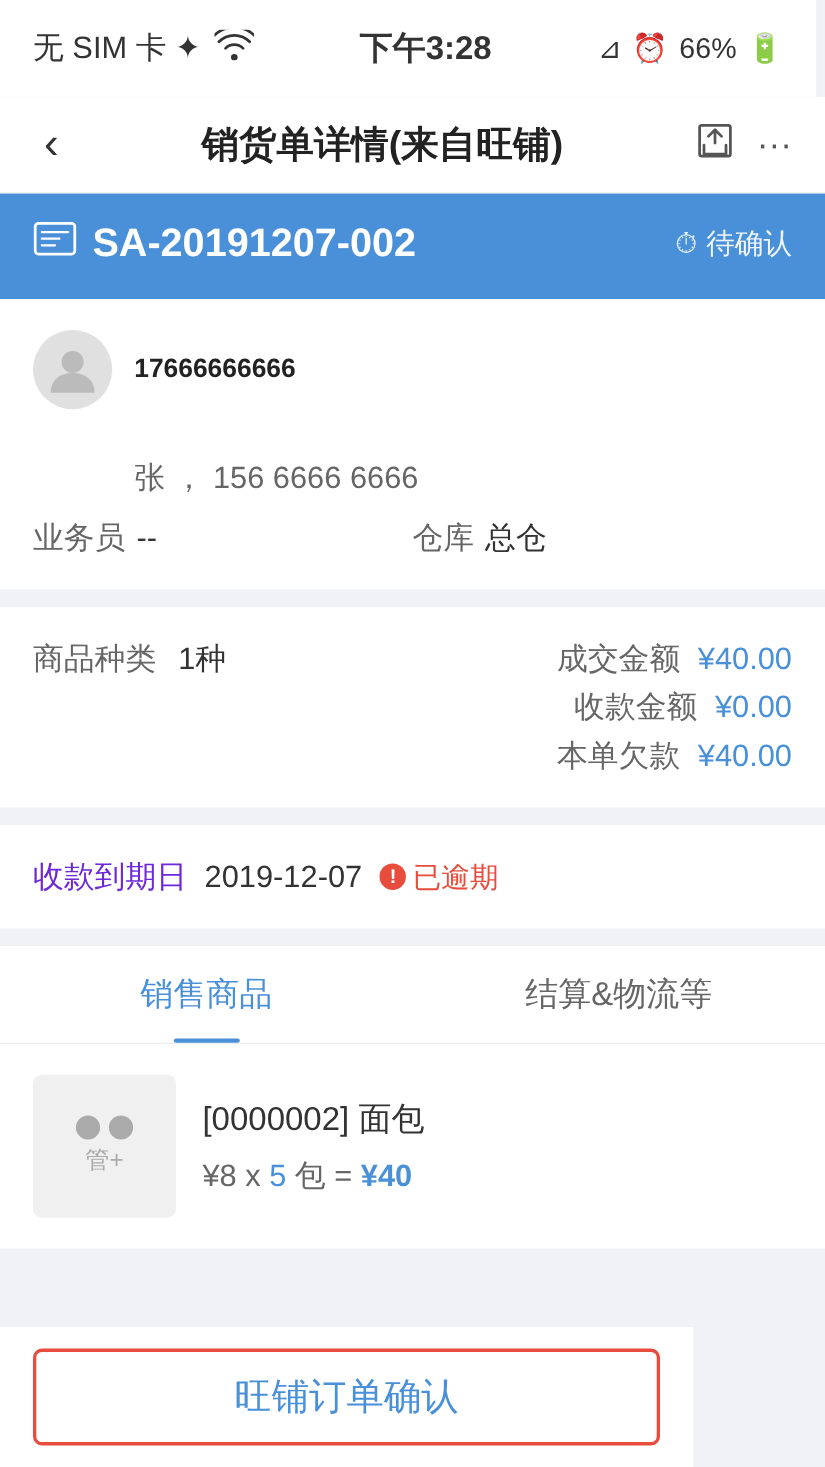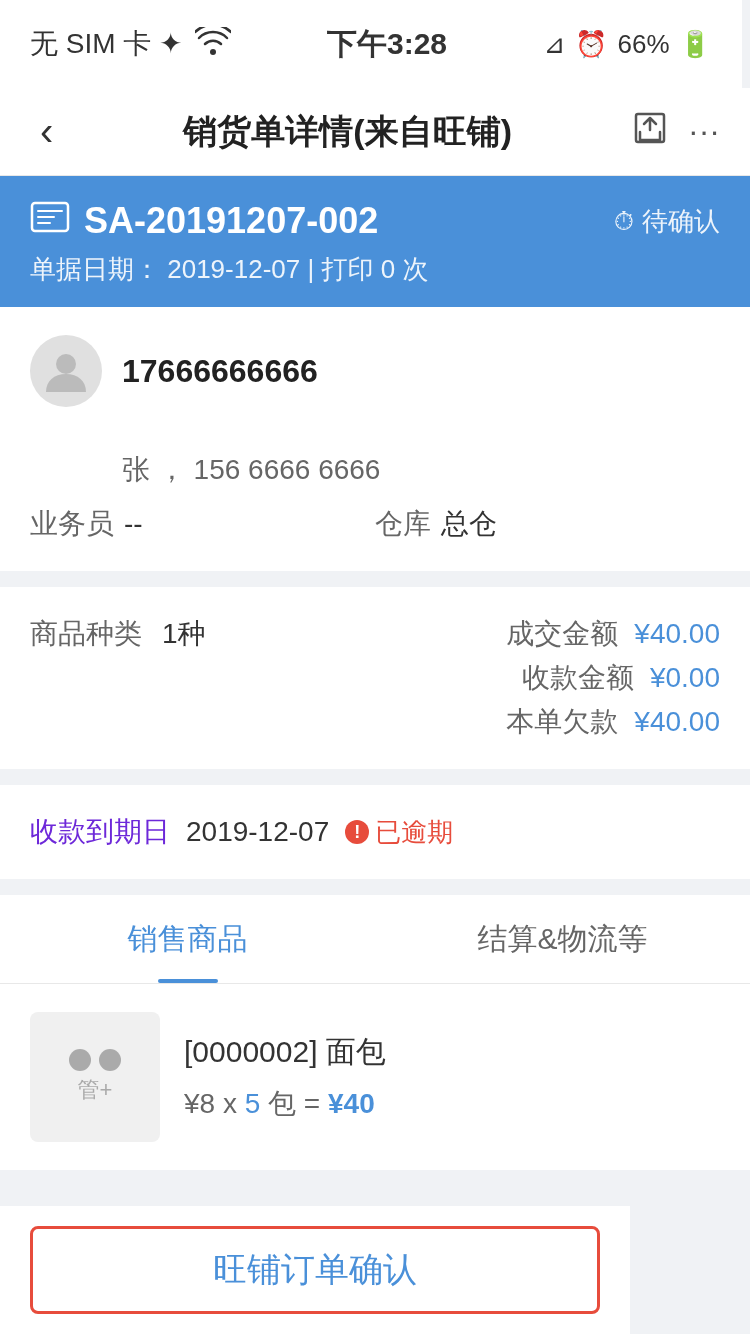--- a/index.html
+++ b/index.html
@@ -403,13 +403,6 @@
       <span>待确认</span>
     </div>
   </div>
-  <div class="order-date">
-    <span>单据日期：</span>
-    <span>2019-12-07</span>
-    <span> | 打印 </span>
-    <span>0</span>
-    <span> 次</span>
-  </div>
 </div>
 
 <div class="customer-section card">

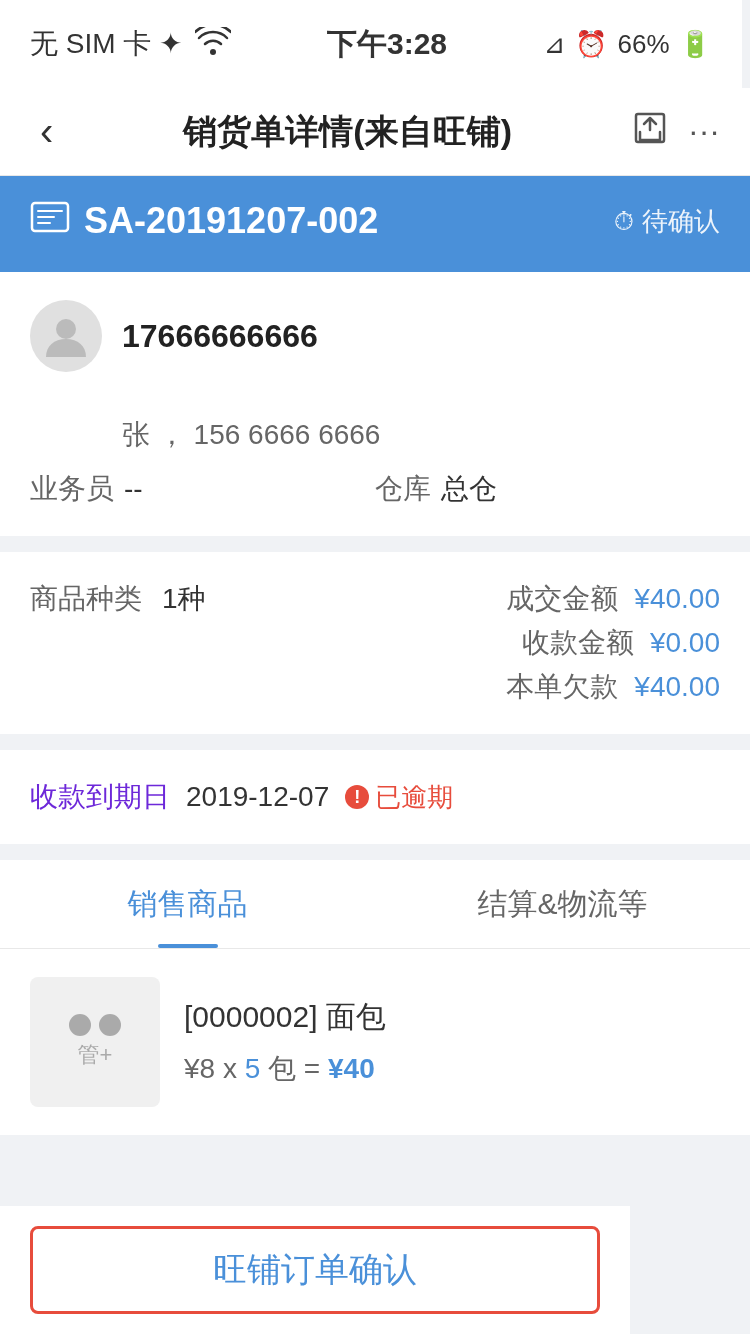--- a/index.html
+++ b/index.html
@@ -127,7 +127,7 @@
       flex-shrink: 0;
     }
     .customer-name {
-      font-size: 32px;
+      font-size: 24px;
       font-weight: 600;
       color: #222;
     }

